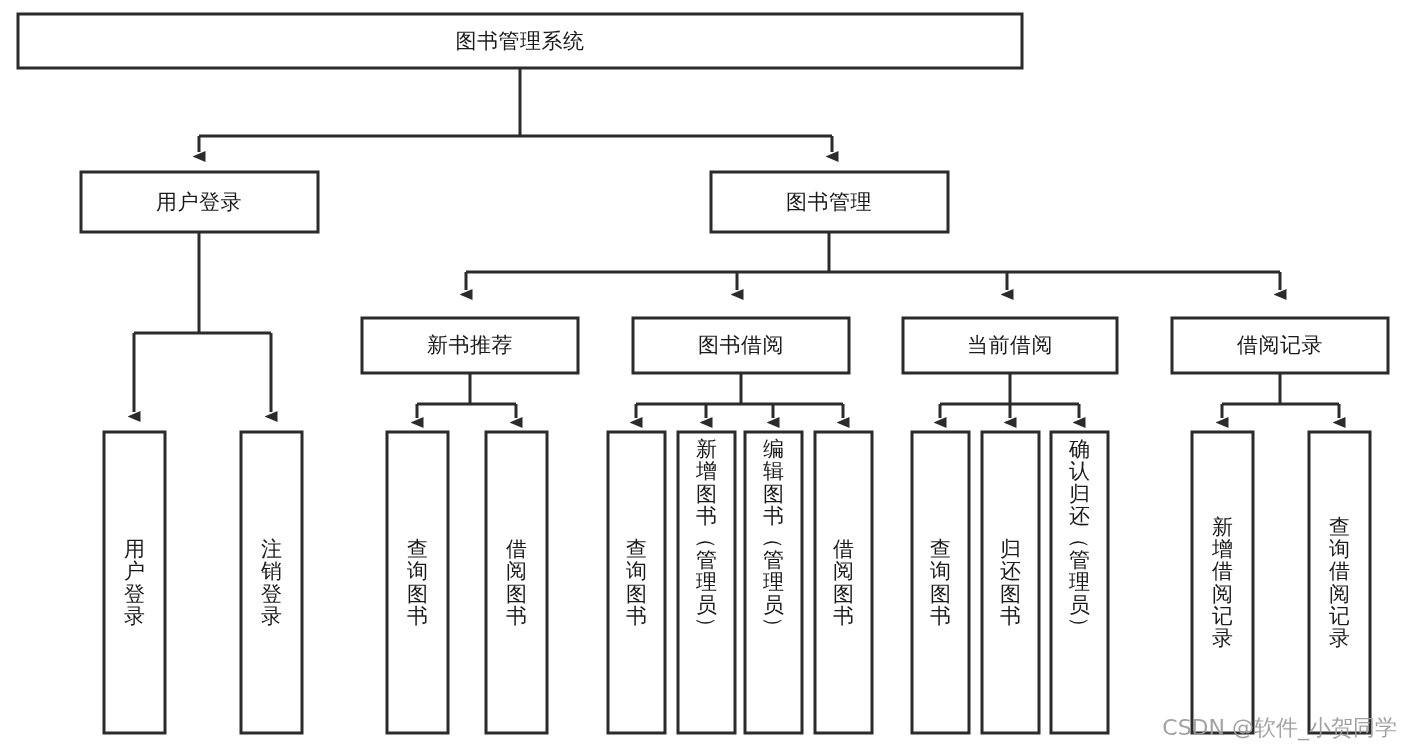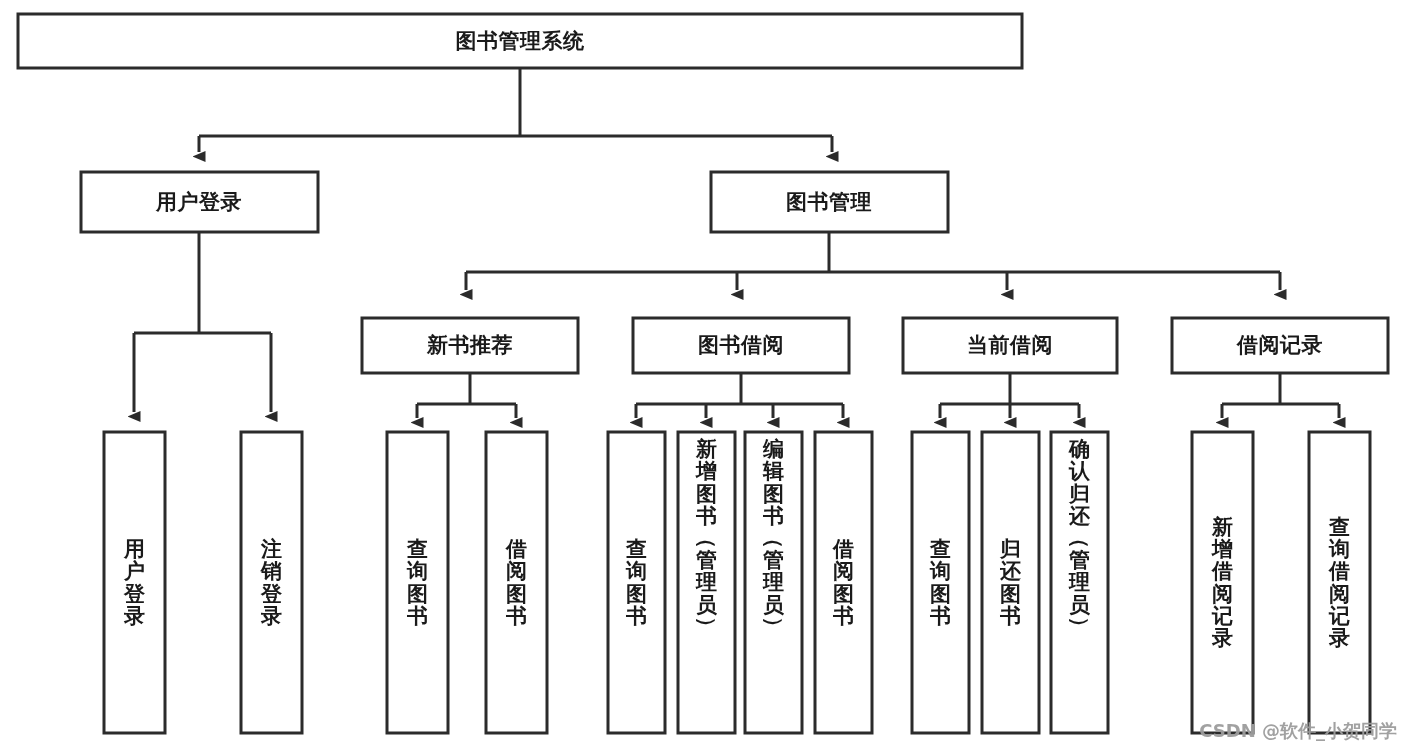--- a/index.html
+++ b/index.html
@@ -18,7 +18,6 @@
     position: relative;
     width: 1405px;
     height: 747px;
-    font-weight: bold;
   }
   svg#tree-svg {
     position: absolute;

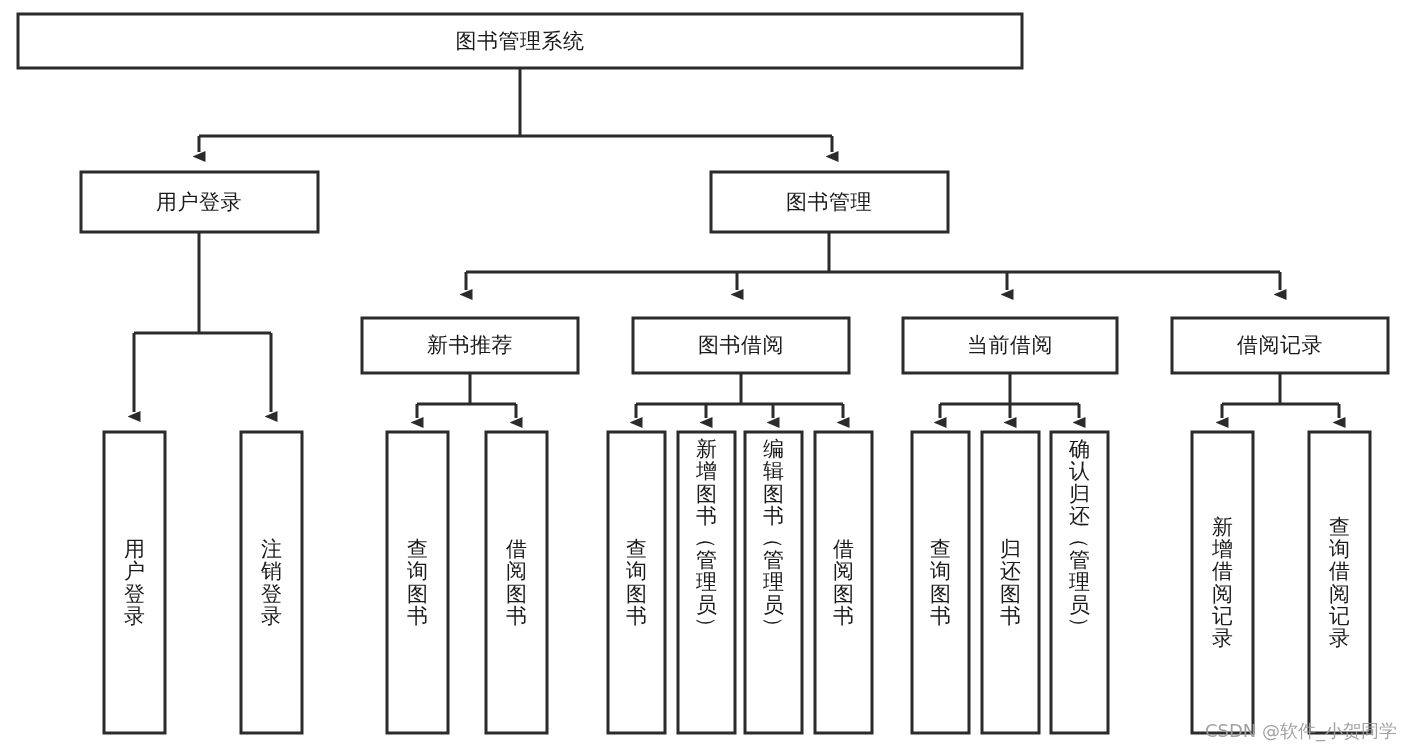--- a/index.html
+++ b/index.html
@@ -70,7 +70,7 @@
     right: 8px;
     bottom: 4px;
     font-family: "DejaVu Sans", "Liberation Sans", sans-serif;
-    font-size: 18px;
+    font-size: 22px;
     color: #9d9d9d;
     white-space: nowrap;
     opacity: 0.95;

